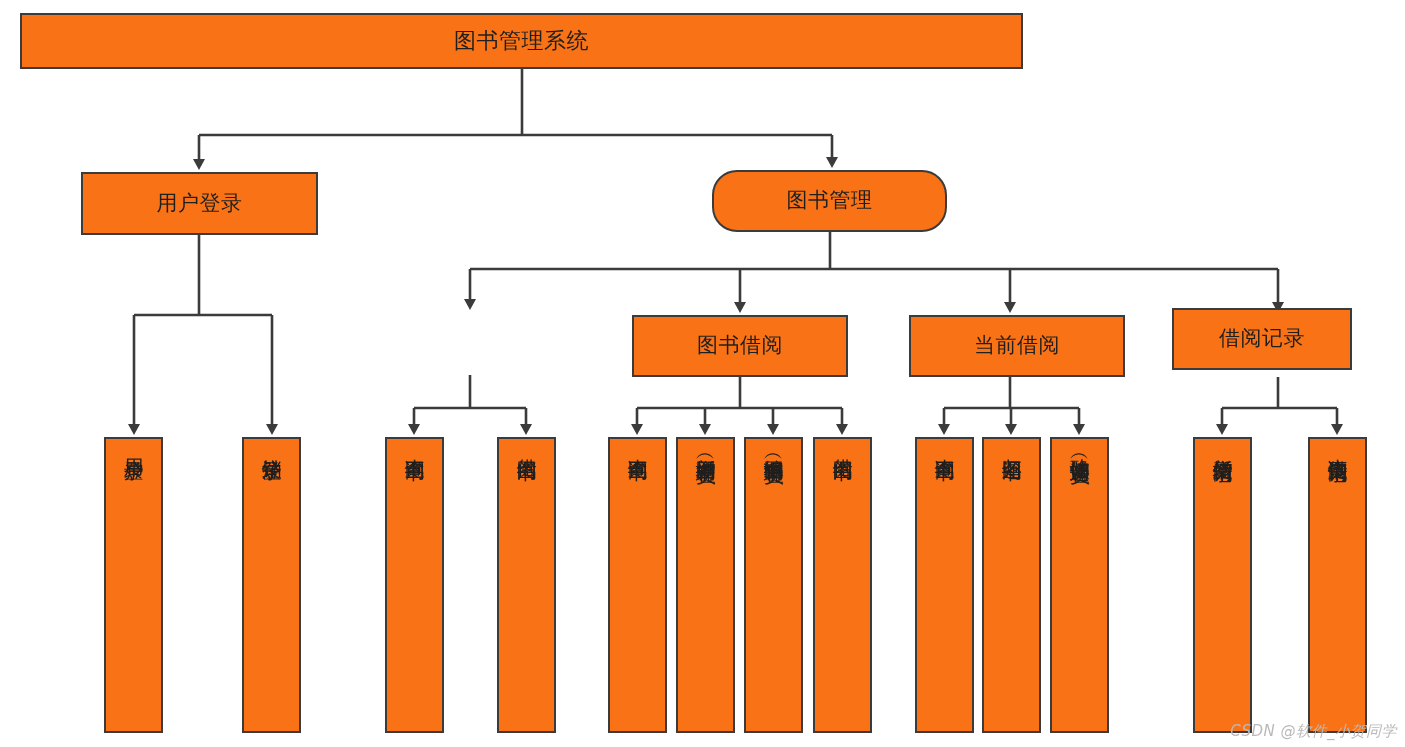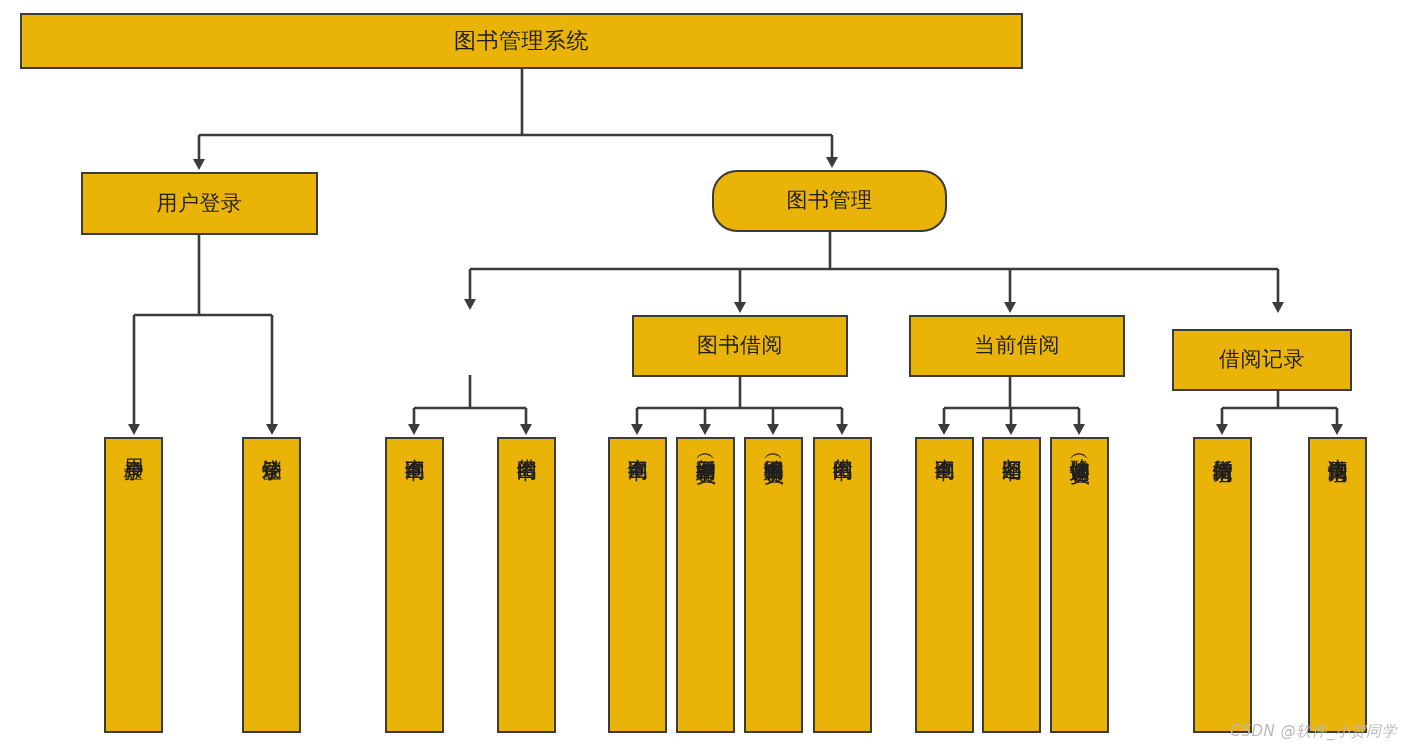--- a/index.html
+++ b/index.html
@@ -28,7 +28,7 @@
     position: absolute;
     box-sizing: border-box;
     border: 2px solid #3b3b3b;
-    background: #eab308;
+    background: #f97316;
     display: flex;
     align-items: center;
     justify-content: center;

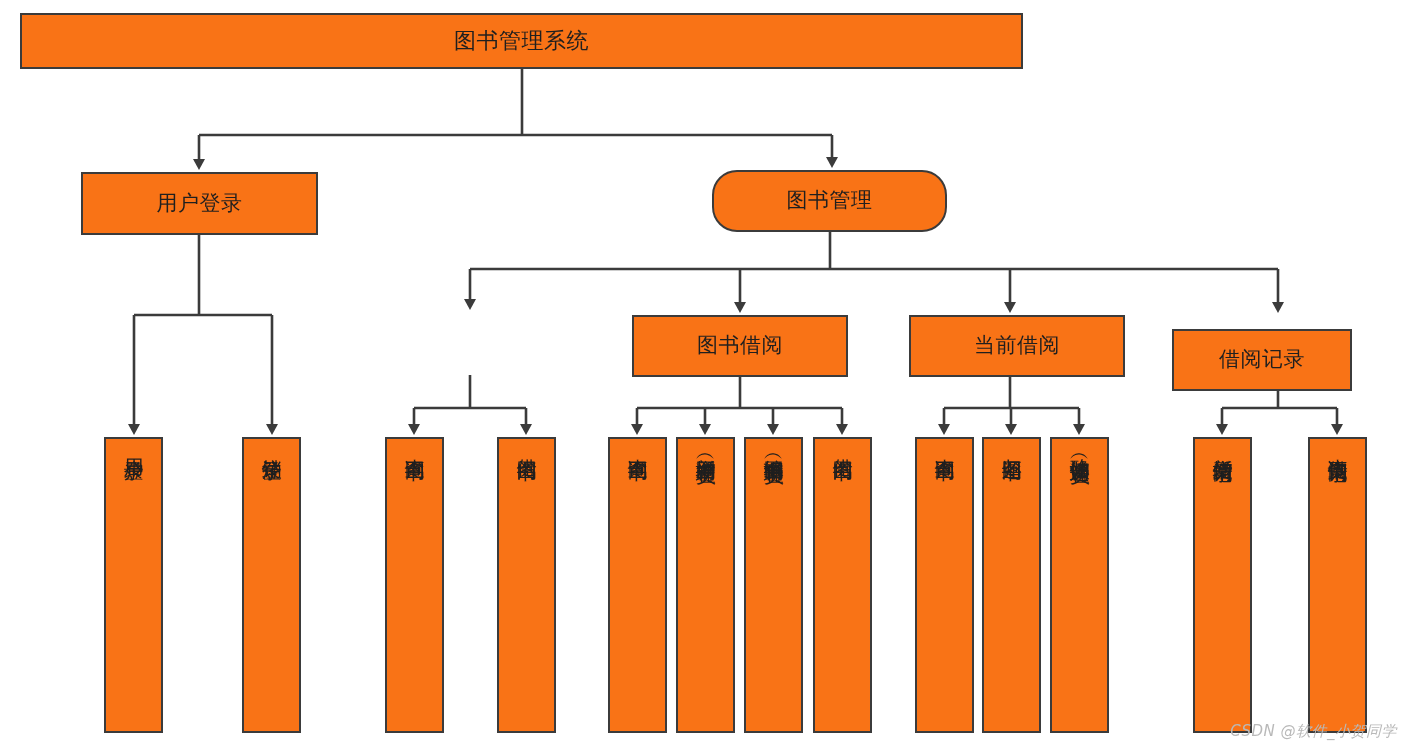--- a/index.html
+++ b/index.html
@@ -139,7 +139,7 @@
   <div class="node" style="left:902px; top:315px; width:216px; height:62px;margin-left:7px;">
     <span class="label">当前借阅</span>
   </div>
-  <div class="node" style="left:1172px; top:329px; width:180px; height:62px;">
+  <div class="node" style="left:1172px; top:308px; width:180px; height:62px;">
     <span class="label">借阅记录</span>
   </div>
 

